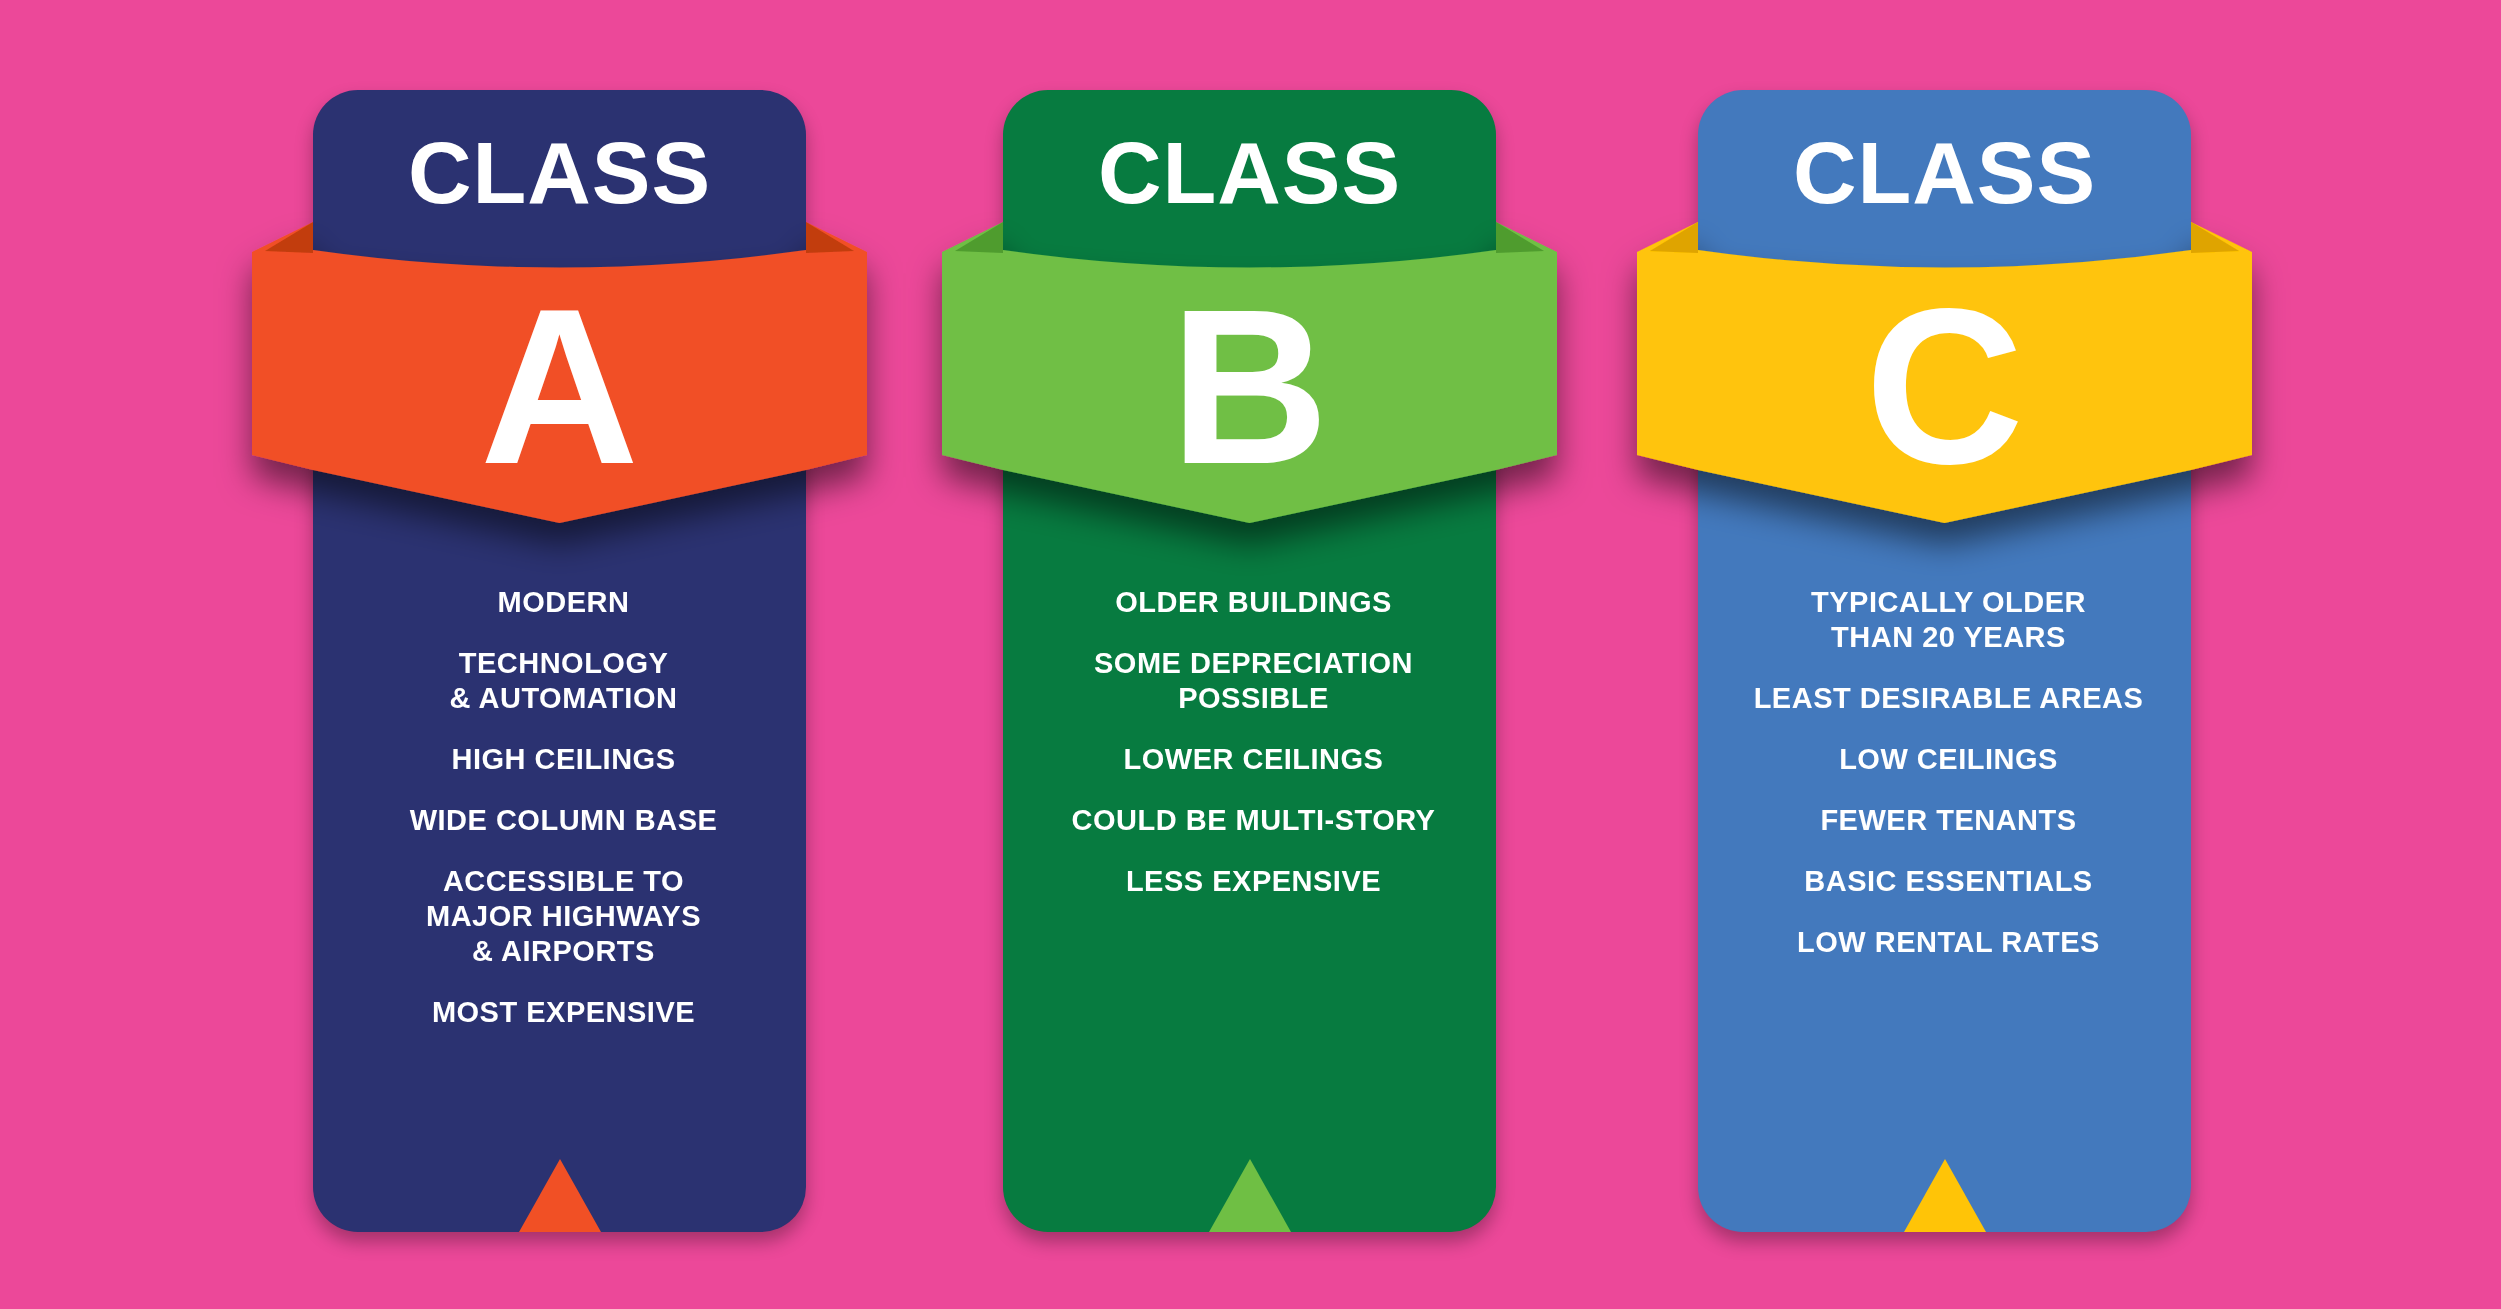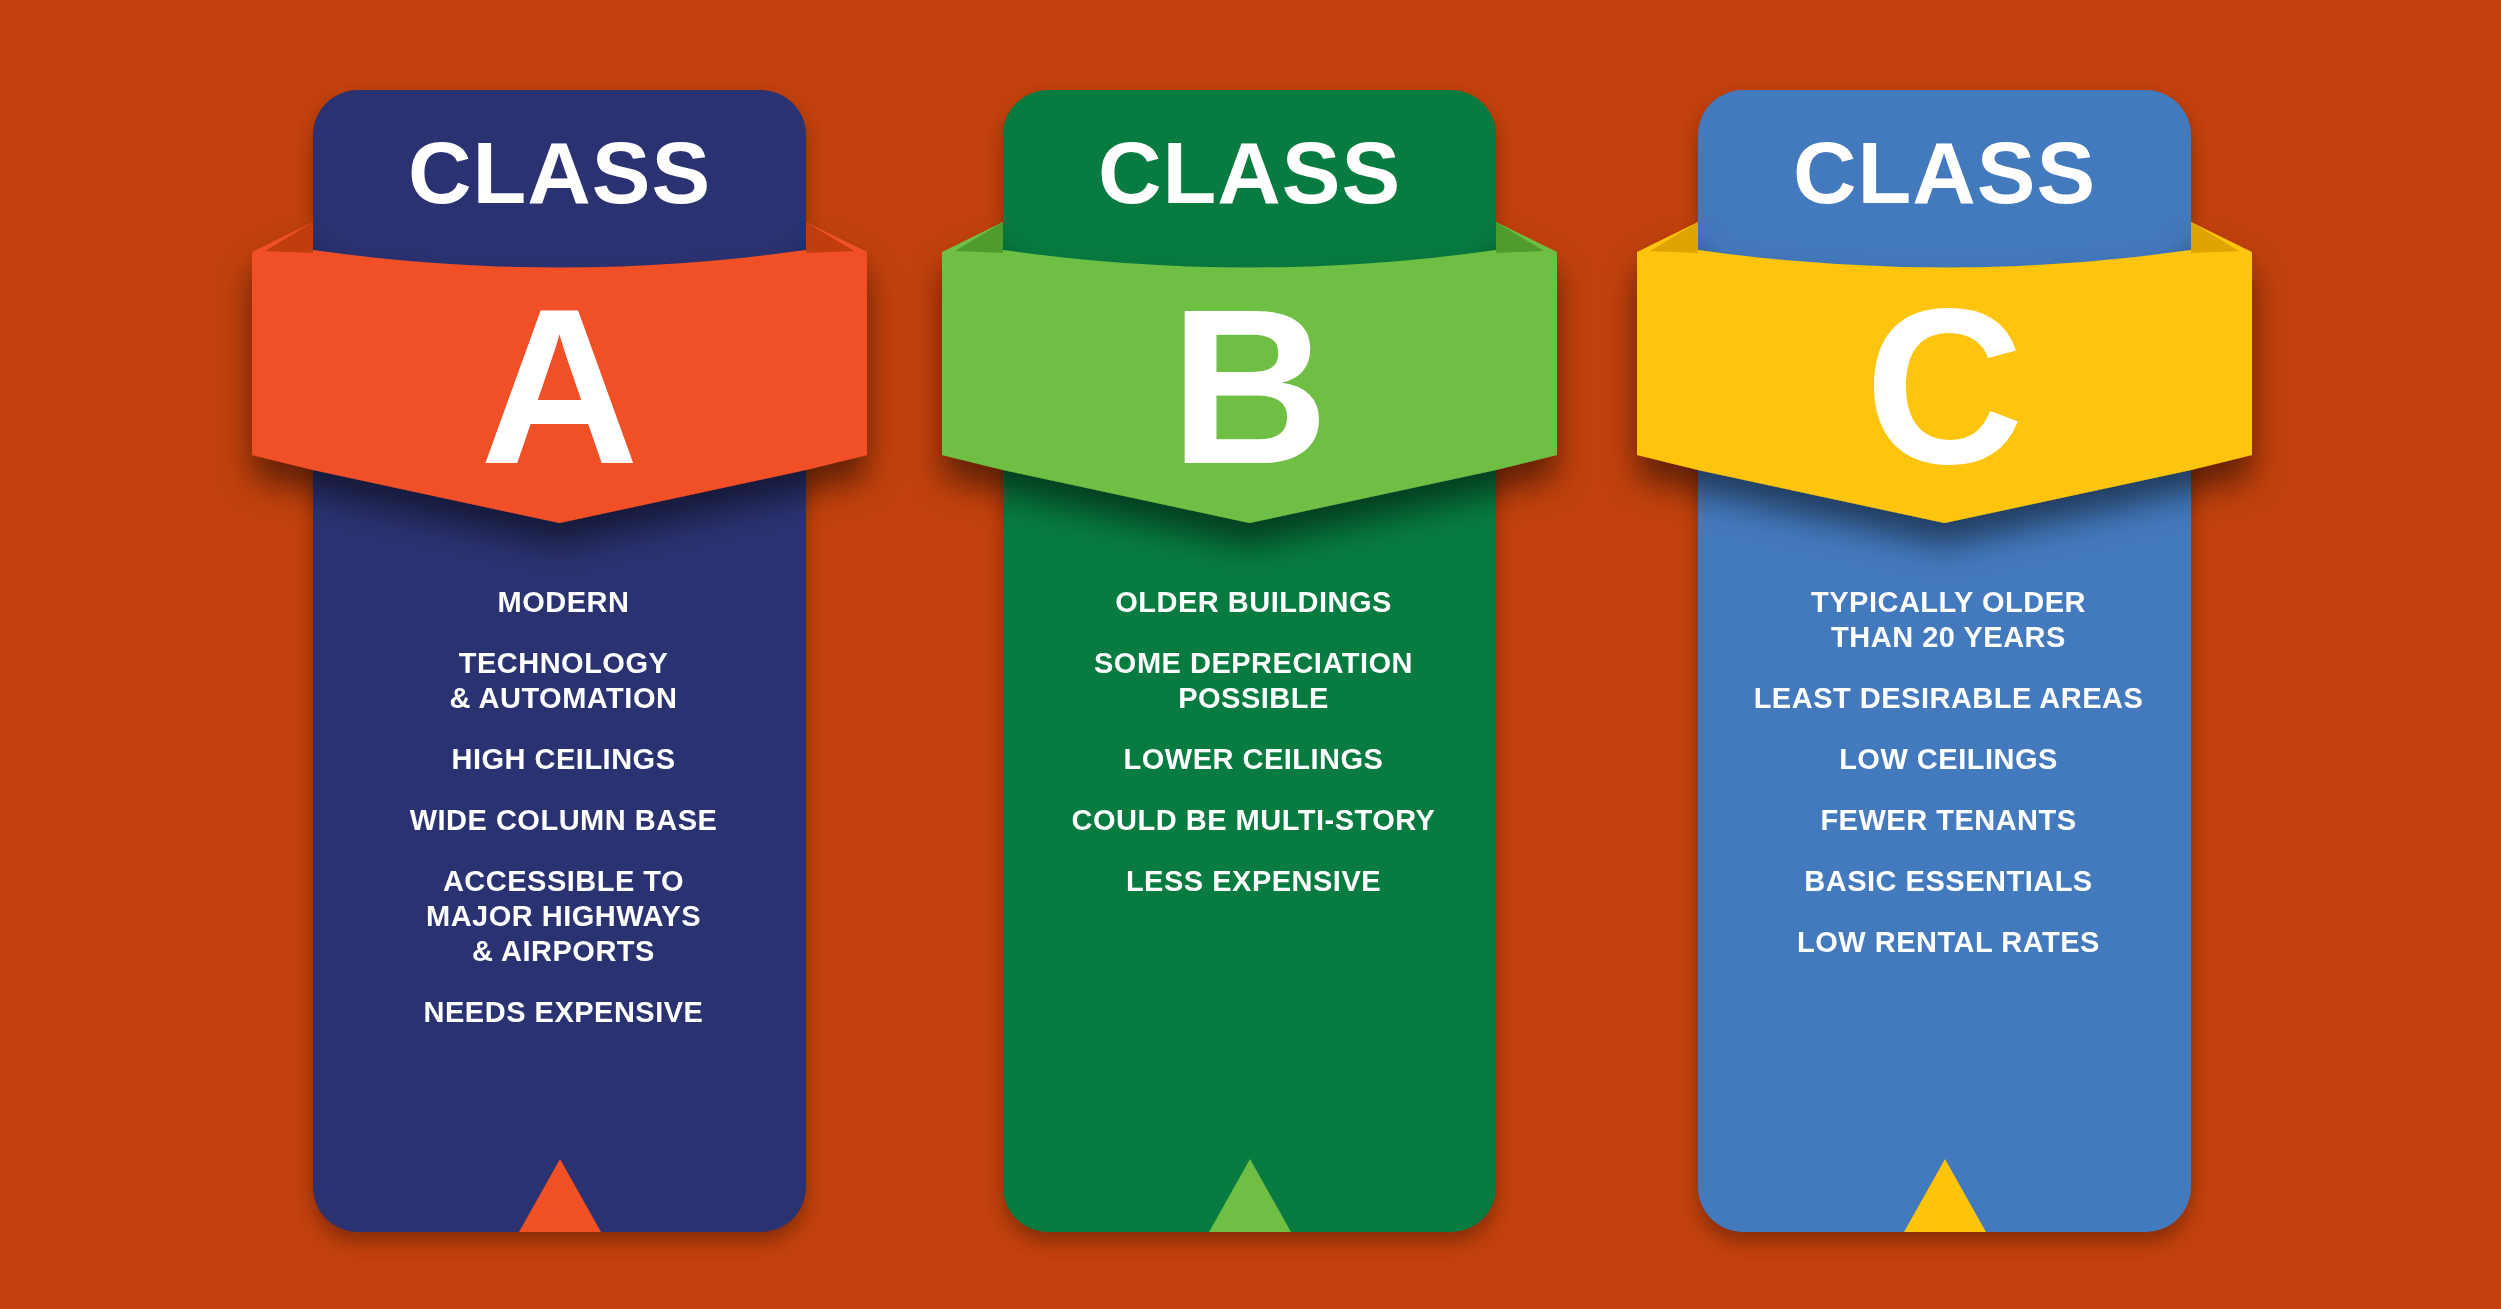--- a/index.html
+++ b/index.html
@@ -75,7 +75,7 @@
 </head>
 <body>
 
-<div class="canvas" id="canvas" style="background: #c2410c;">
+<div class="canvas" id="canvas" style="background: #ec4899;">
     <div class="card" style="left: 313px;">
     <div class="card-body" style="background: rgb(43, 50, 113);"></div>
     <div class="card-class">CLASS</div>

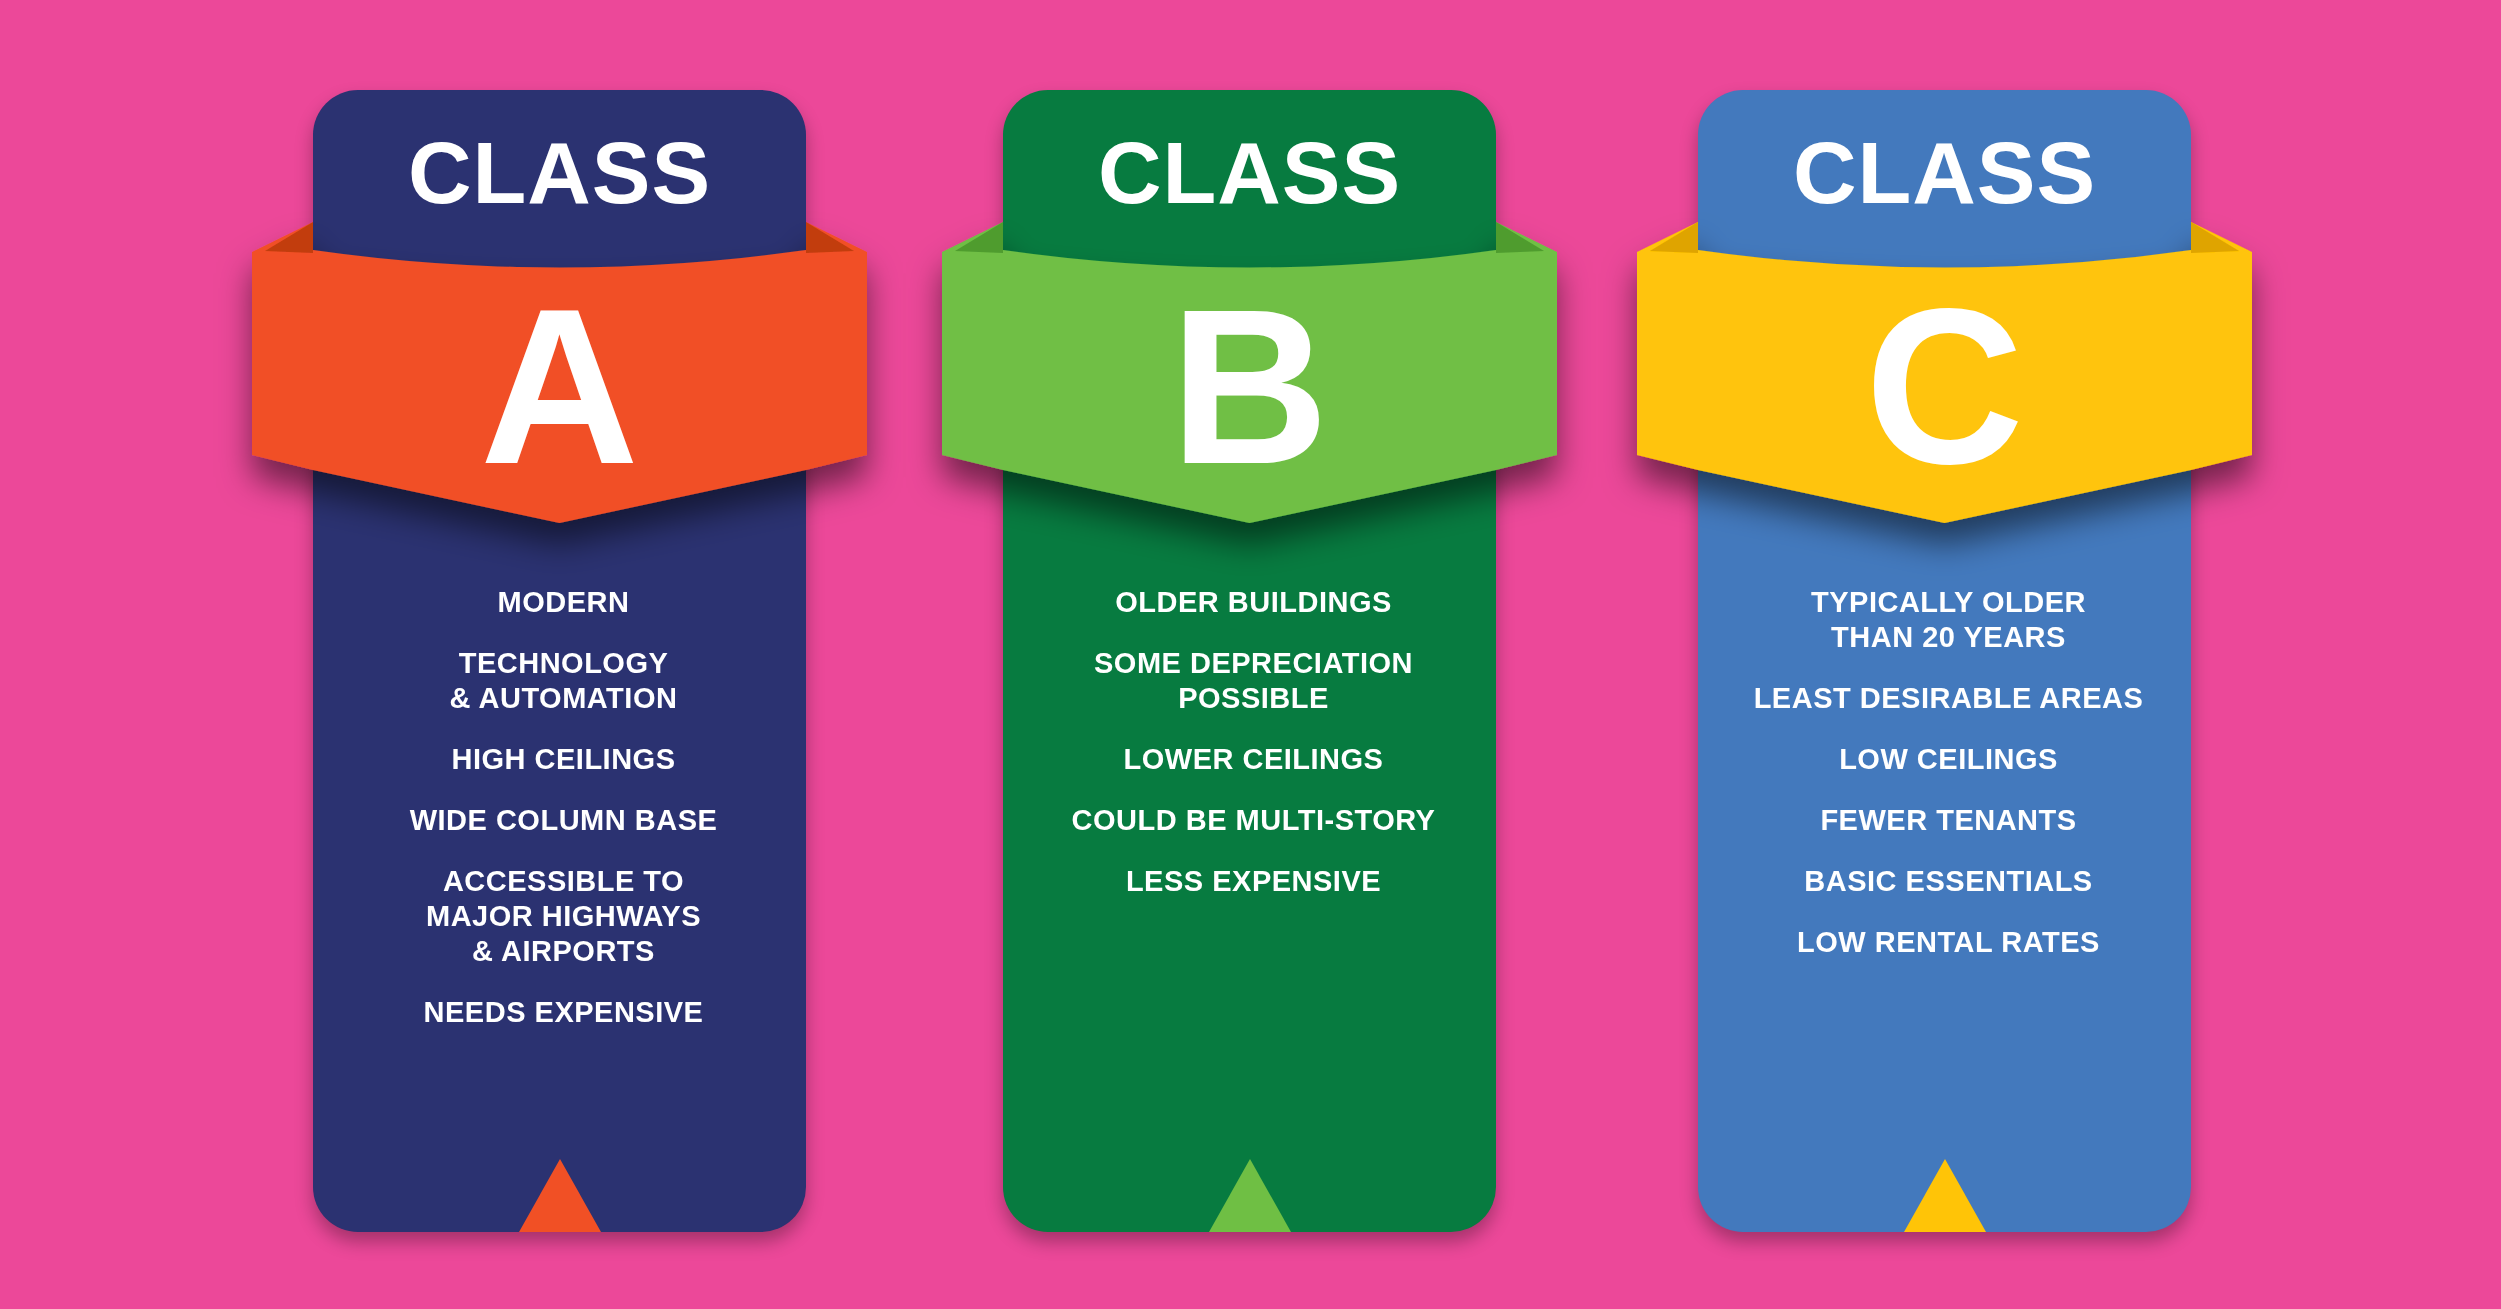--- a/index.html
+++ b/index.html
@@ -99,7 +99,7 @@
           <div class="feature-line">&amp; AIRPORTS</div>
         </div>
         <div class="feature-item">
-          <div class="feature-line">NEEDS EXPENSIVE</div>
+          <div class="feature-line">MOST EXPENSIVE</div>
         </div>
       </div>
     <div class="bottom-arrow" style="border-bottom-color: rgb(241, 80, 37);"></div>

